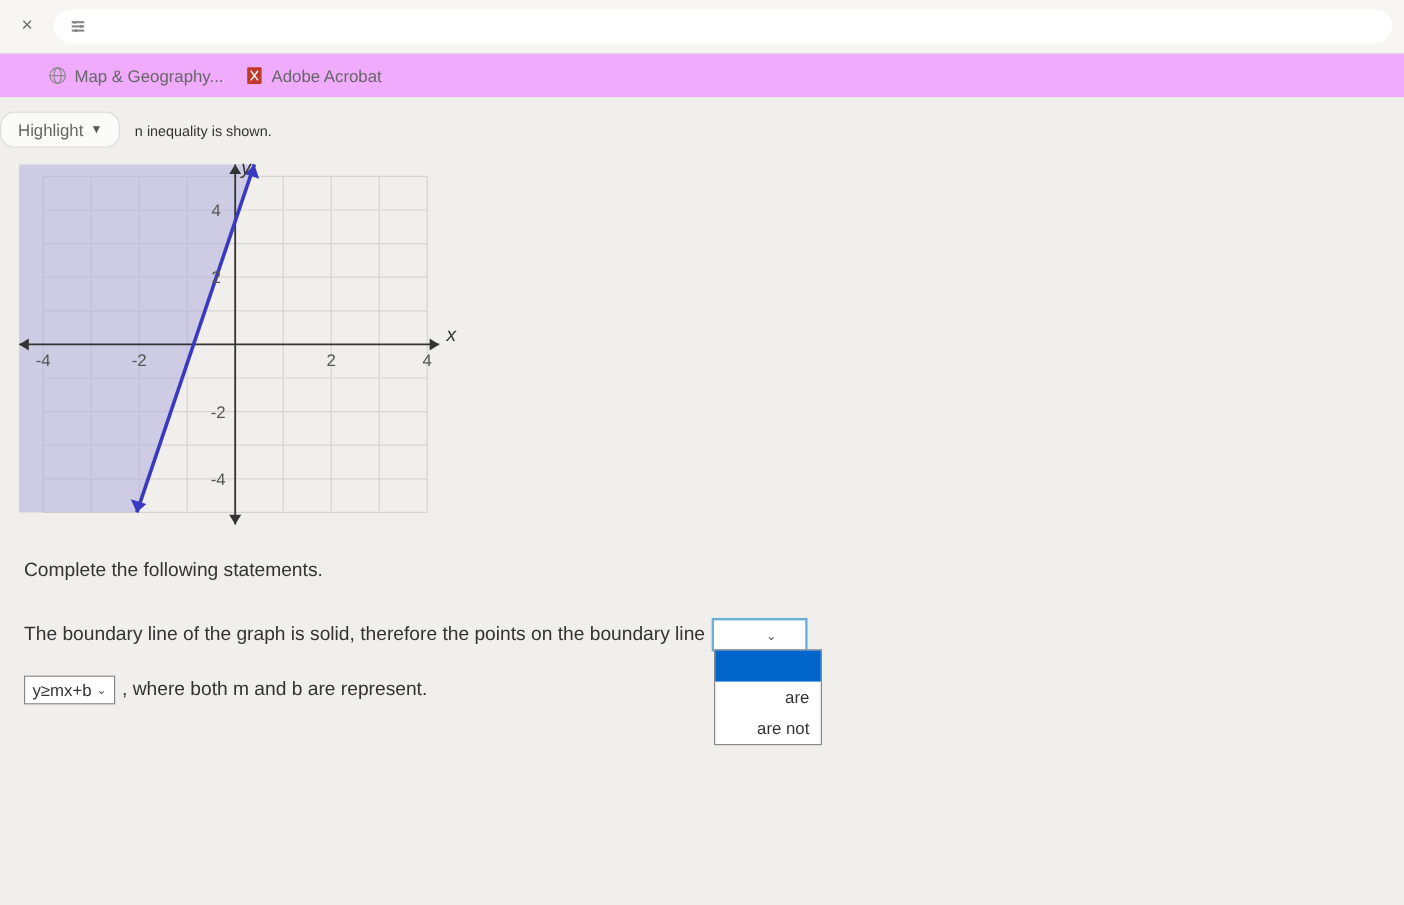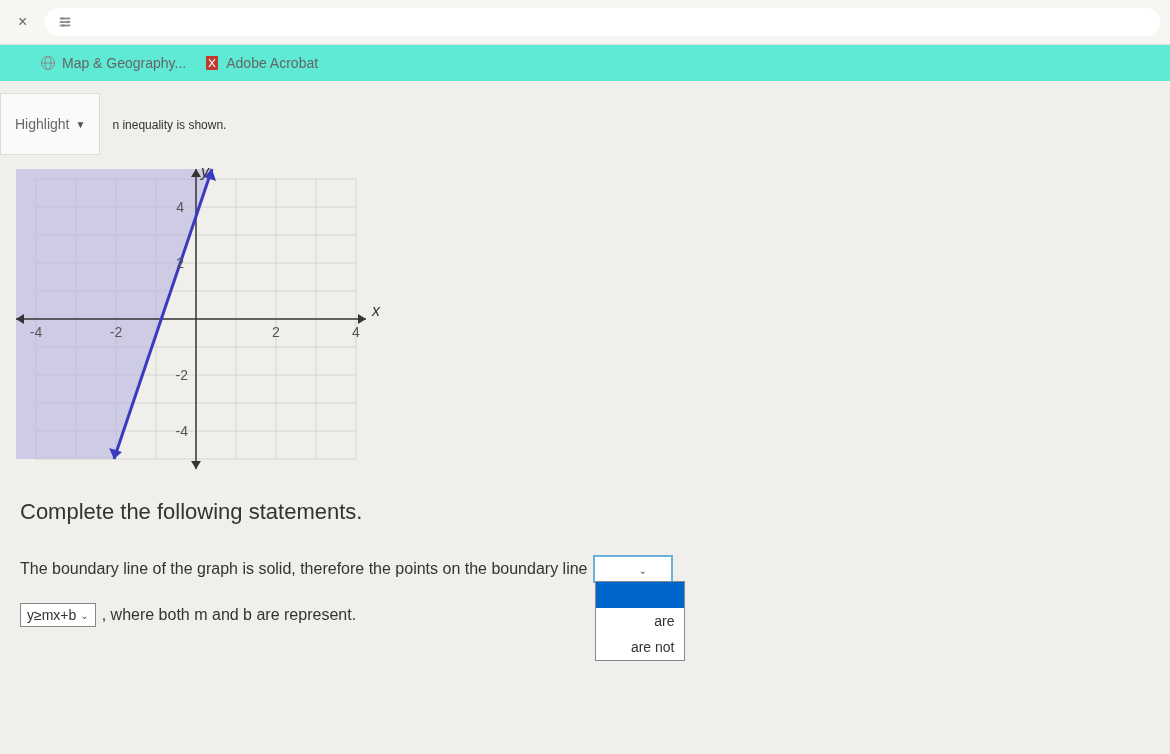--- a/index.html
+++ b/index.html
@@ -46,7 +46,7 @@
       display: flex;
       align-items: center;
       padding: 10px 20px 10px 40px;
-      background: #5eead4;
+      background: #f0abfc;
       gap: 18px;
       font-size: 14px;
       color: #666;

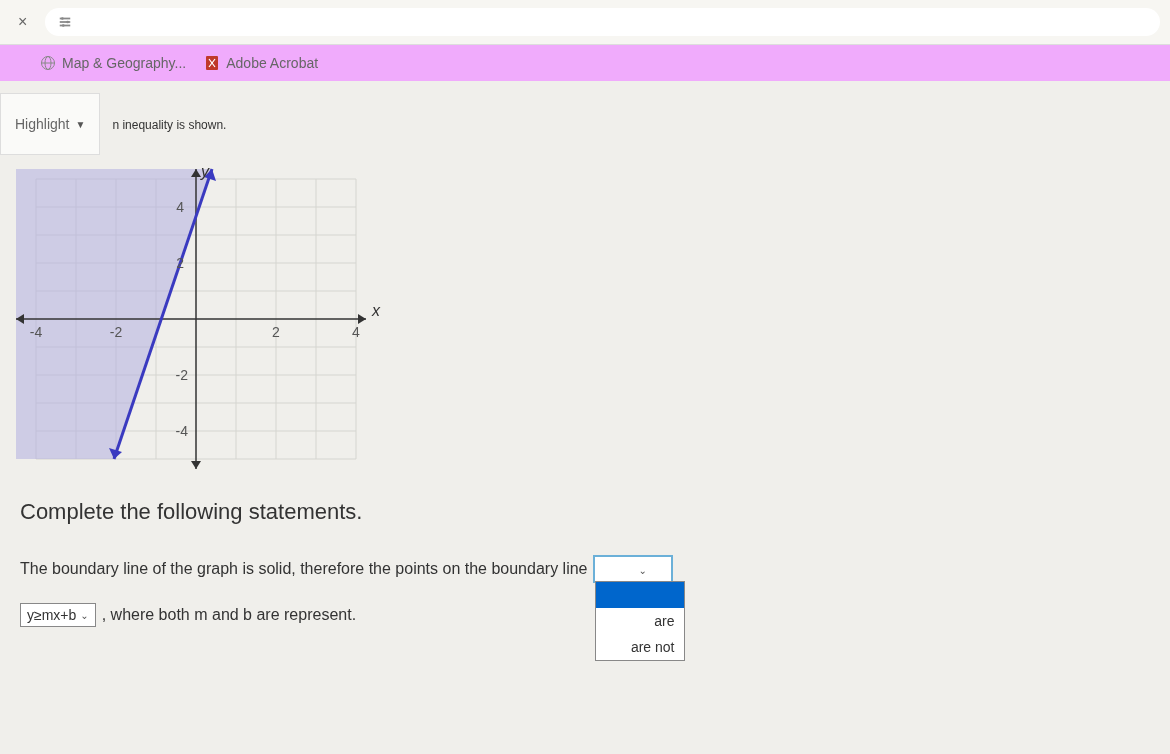--- a/index.html
+++ b/index.html
@@ -74,8 +74,8 @@
     .highlight-btn {
       background: #fafaf8;
       border: 1px solid #ddd;
-      border-radius: 0;
-      padding: 22px 14px;
+      border-radius: 12px;
+      padding: 6px 14px;
       font-size: 14px;
       color: #666;
       display: flex;

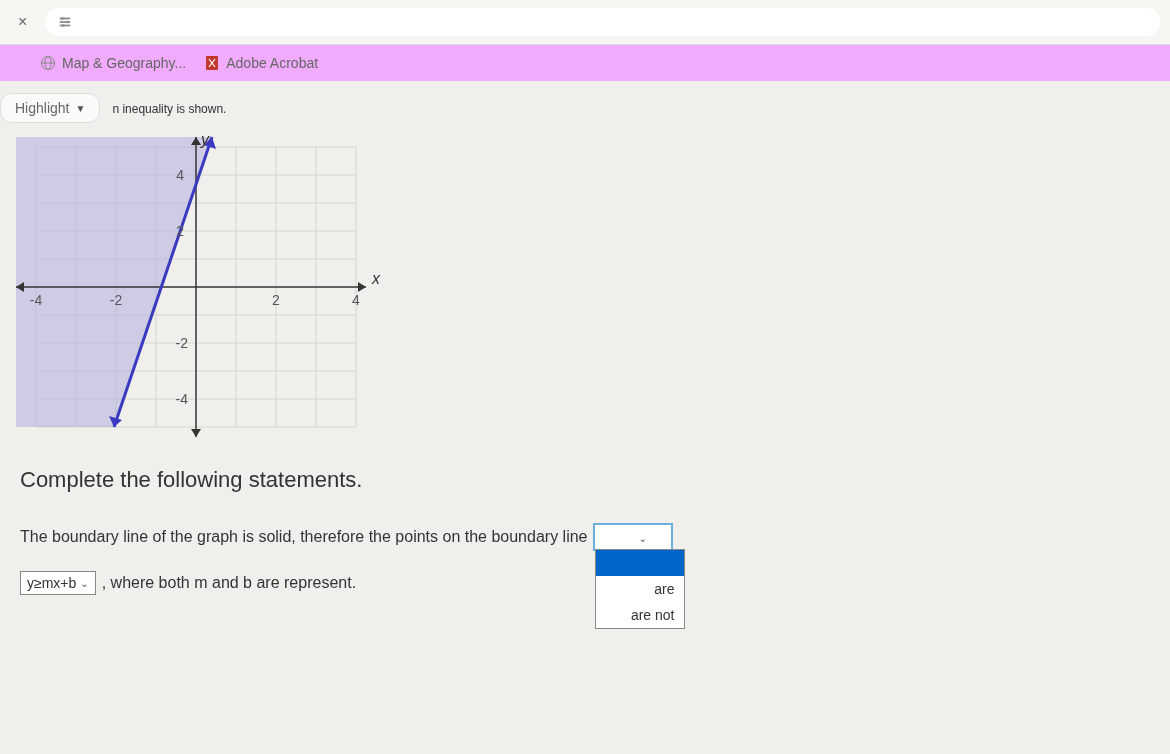--- a/index.html
+++ b/index.html
@@ -98,7 +98,7 @@
       height: 100%;
     }
     .instruction-text {
-      font-size: 22px;
+      font-size: 16px;
       color: #333;
       margin: 20px 0 30px 20px;
     }

